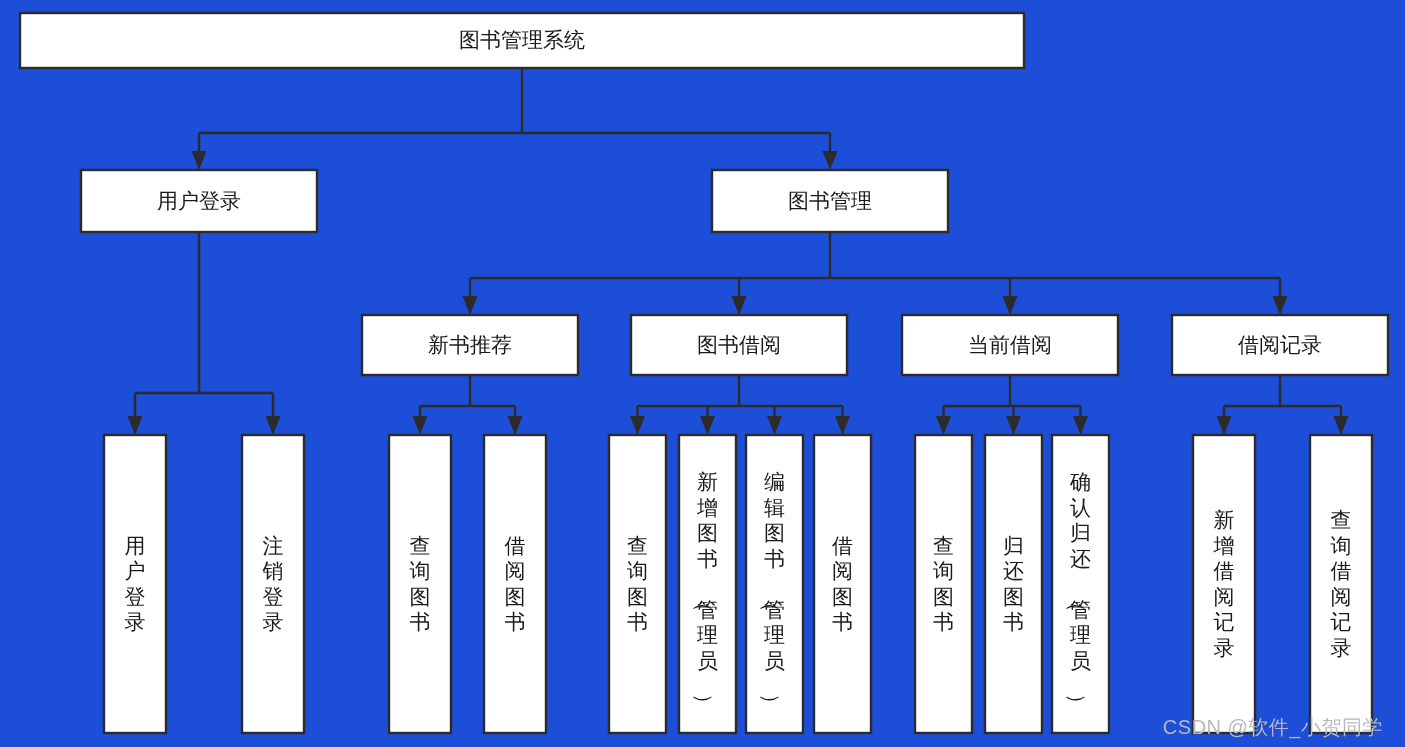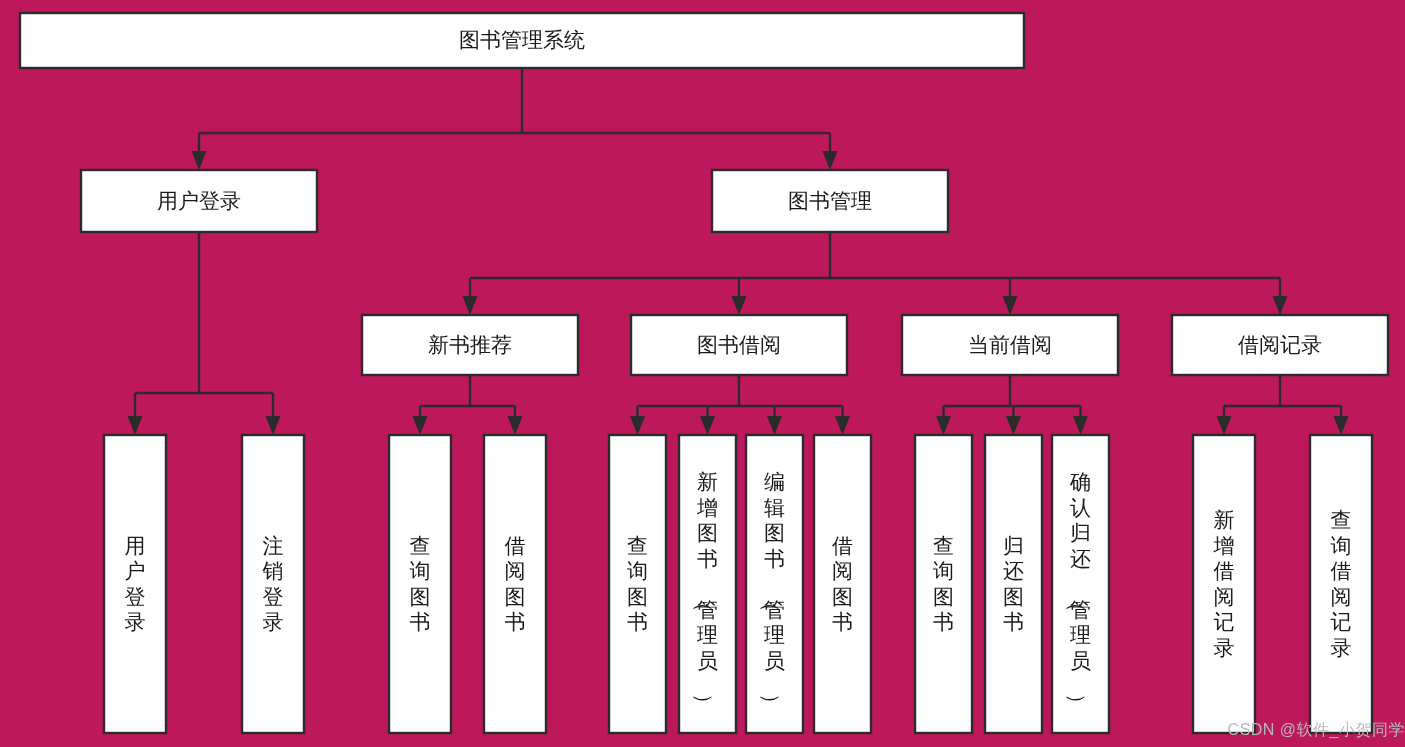--- a/index.html
+++ b/index.html
@@ -17,7 +17,7 @@
     position: relative;
     width: 1405px;
     height: 747px;
-    background: #be185d;
+    background: #1d4ed8;
   }
   svg.flow {
     position: absolute;

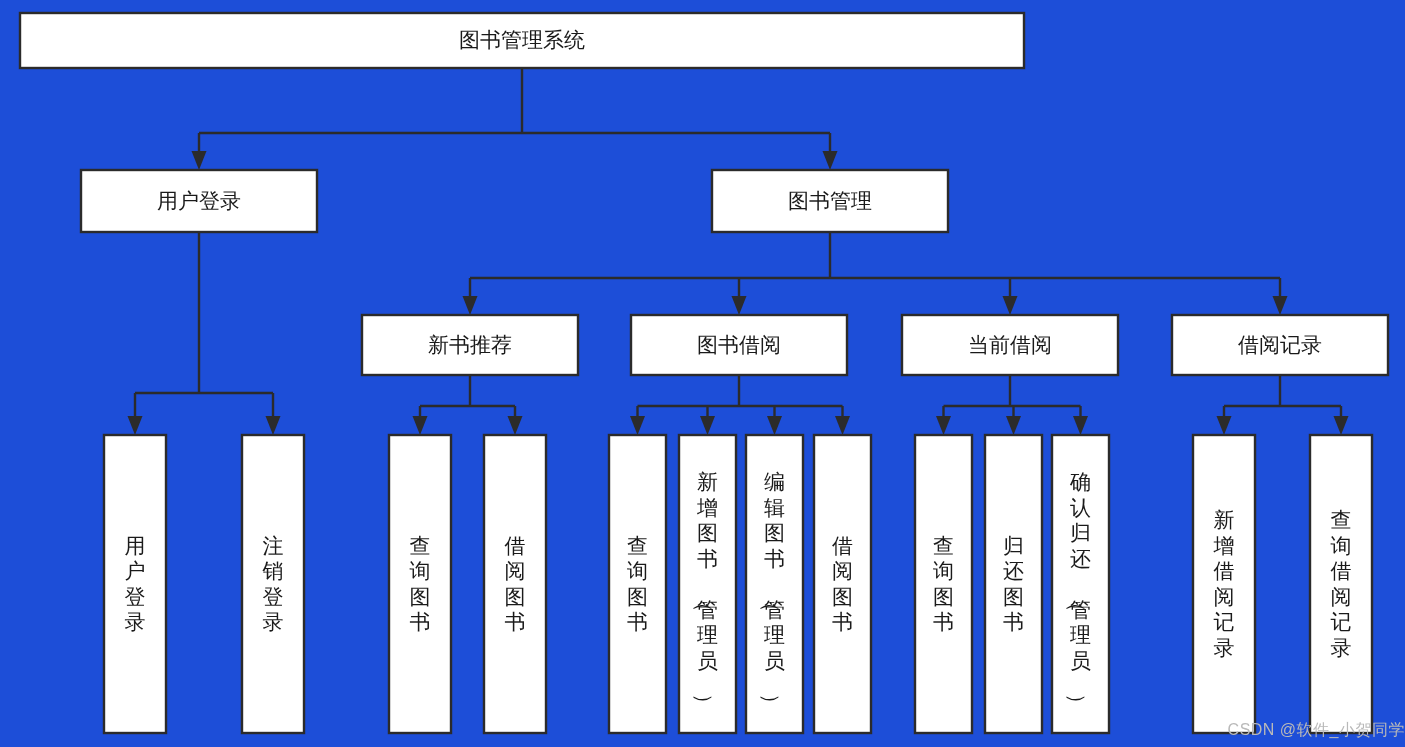--- a/index.html
+++ b/index.html
@@ -56,10 +56,10 @@
   }
   .watermark-text {
     position: absolute;
-    right: 0;
+    right: 22px;
     bottom: 6px;
     font-family: "Liberation Sans", "DejaVu Sans", sans-serif;
-    font-size: 16px;
+    font-size: 20px;
     color: #b9b9b9;
     letter-spacing: 0.5px;
     white-space: nowrap;

